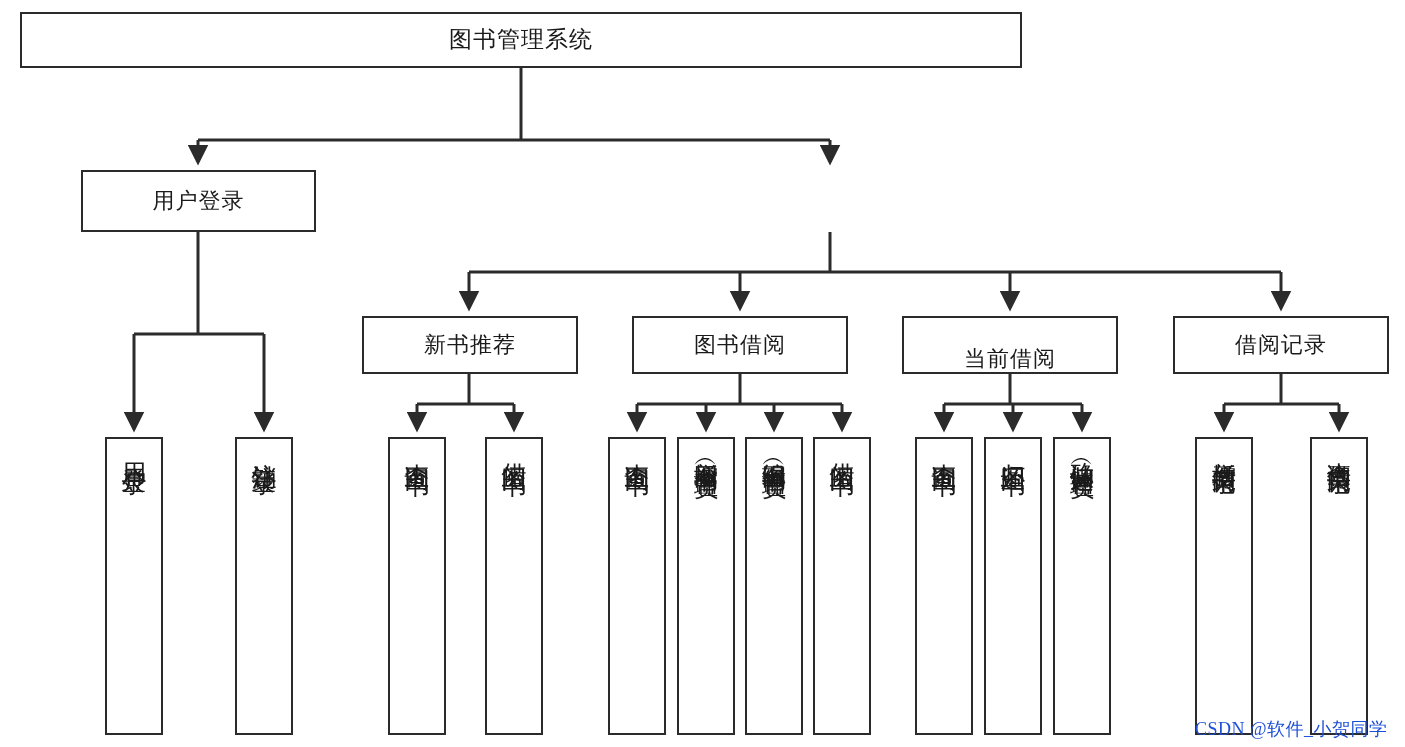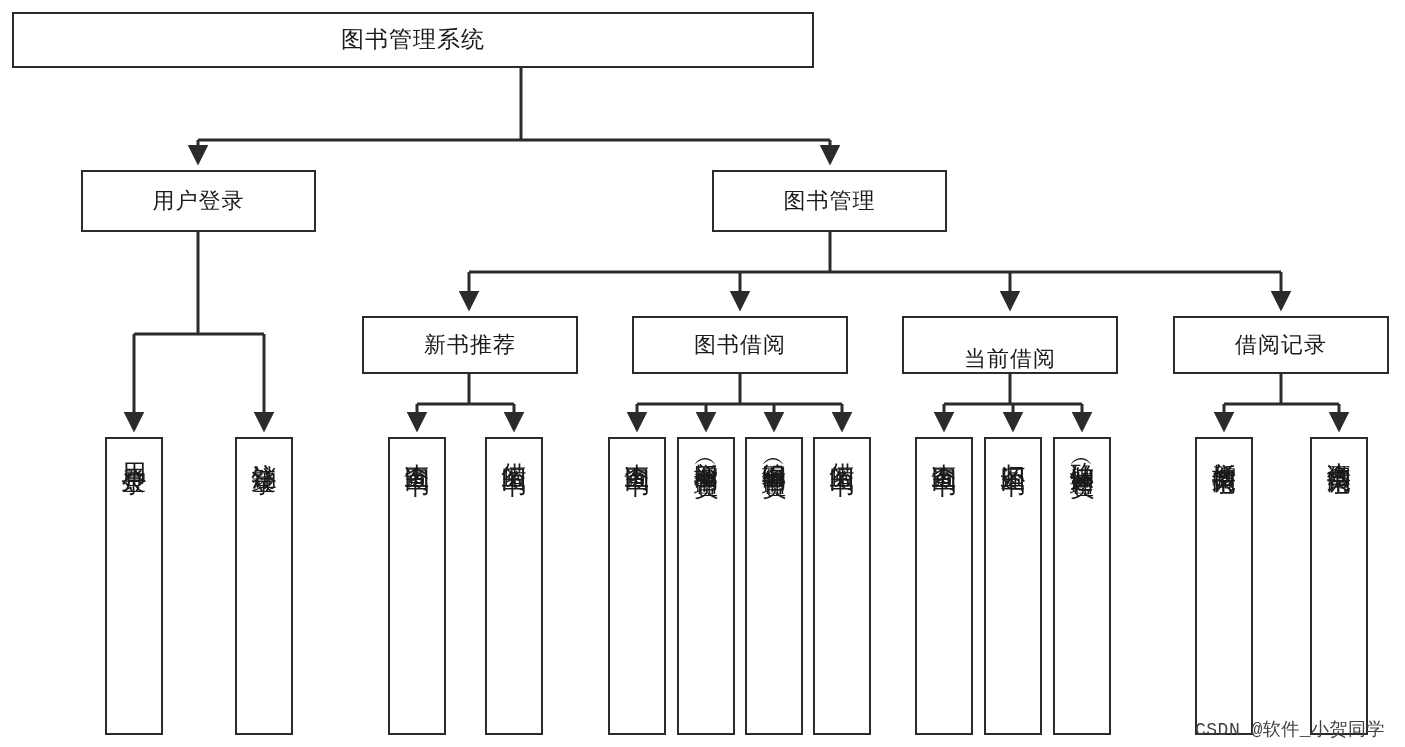--- a/index.html
+++ b/index.html
@@ -129,7 +129,7 @@
     </g>
   </svg>
 
-  <div class="node horiz title" style="left:12px; top:12px; width:802px; height:56px;">
+  <div class="node horiz title" style="left:20px; top:12px; width:1002px; height:56px;">
     <span class="label">图书管理系统</span>
   </div>
 

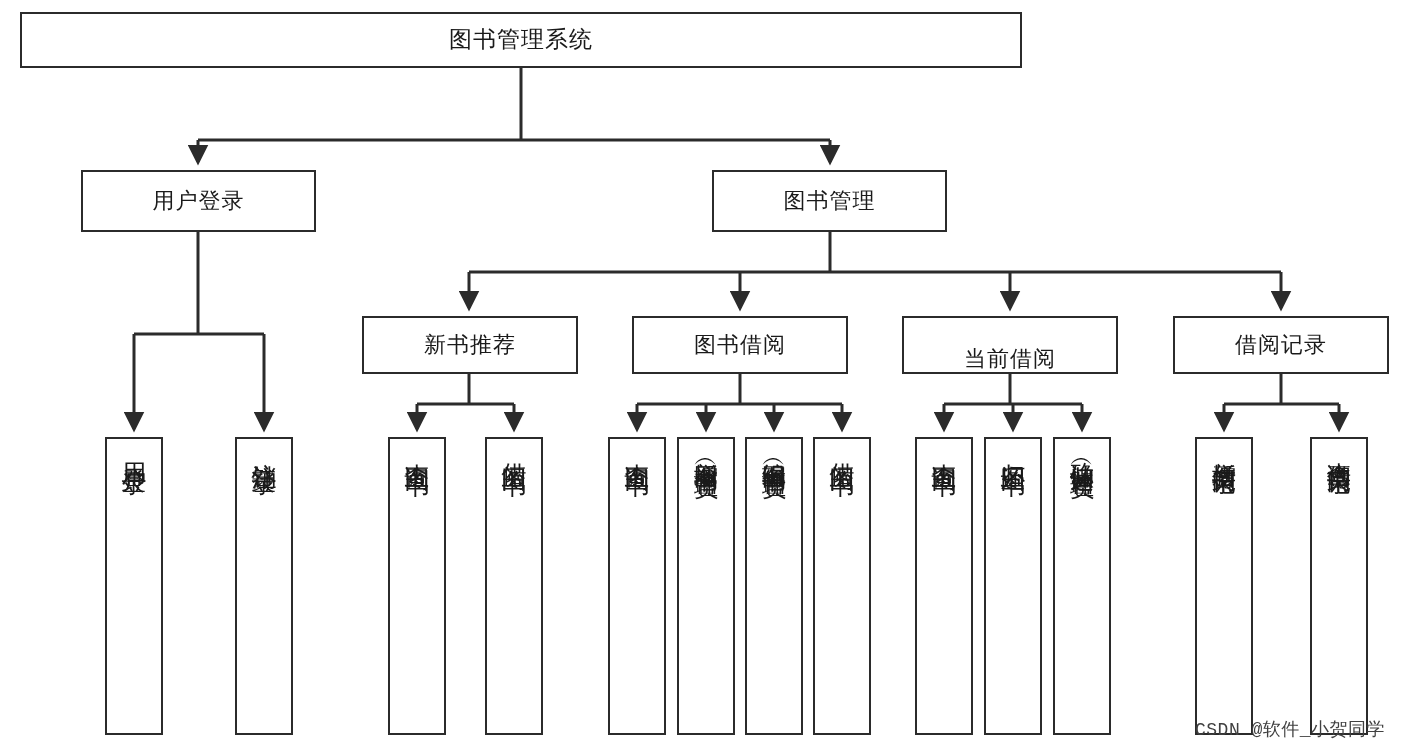--- a/index.html
+++ b/index.html
@@ -136,9 +136,6 @@
   <div class="node horiz" style="left:81px; top:170px; width:235px; height:62px;">
     <span class="label">用户登录</span>
   </div>
-  <div class="node horiz" style="left:712px; top:170px; width:235px; height:62px;">
-    <span class="label">图书管理</span>
-  </div>
 
   <div class="node horiz" style="left:362px; top:316px; width:216px; height:58px;">
     <span class="label">新书推荐</span>

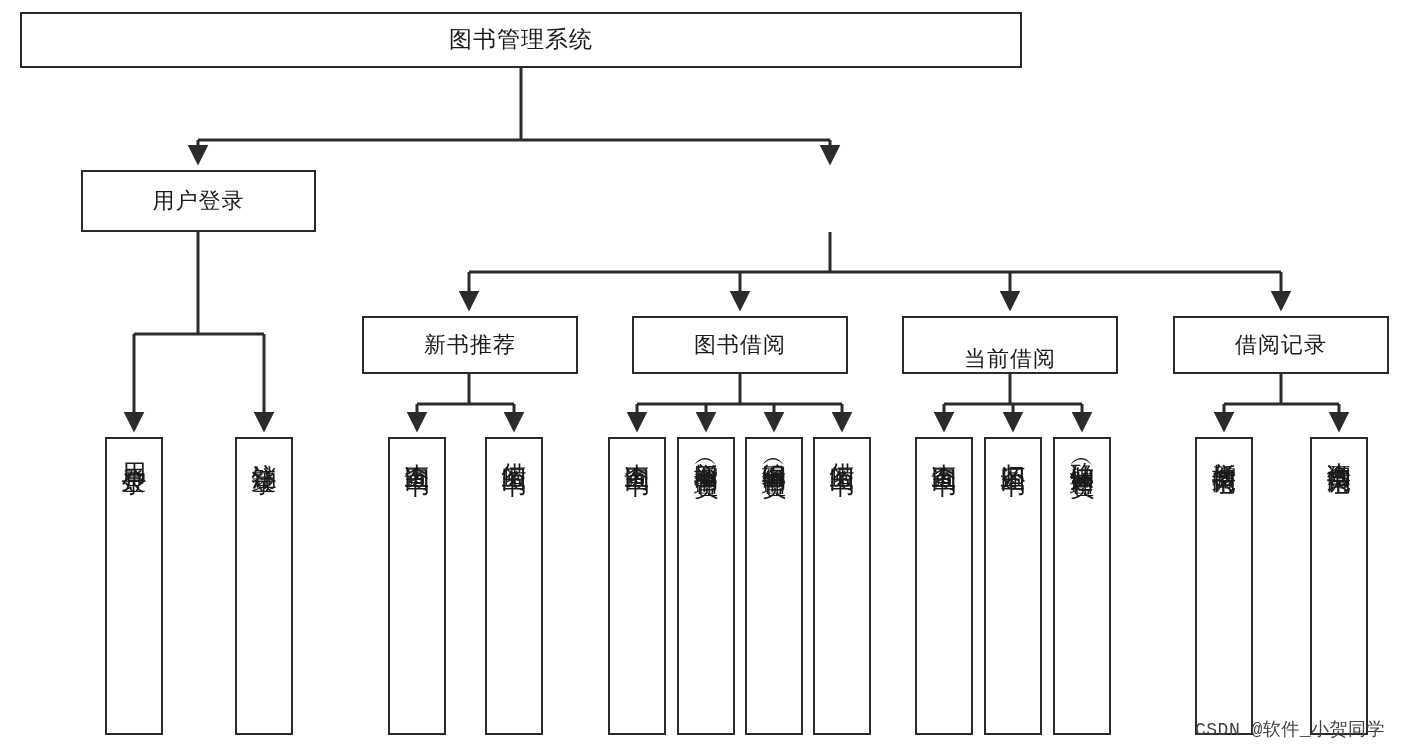--- a/index.html
+++ b/index.html
@@ -67,11 +67,11 @@
   }
   .watermark {
     position: absolute;
-    color: #404040;
+    color: #1d4ed8;
     font-size: 18px;
     letter-spacing: 0.5px;
     white-space: nowrap;
-    font-family: Liberation Mono, monospace;
+    font-family: Liberation Serif, serif;
   }
 </style>
 </head>

